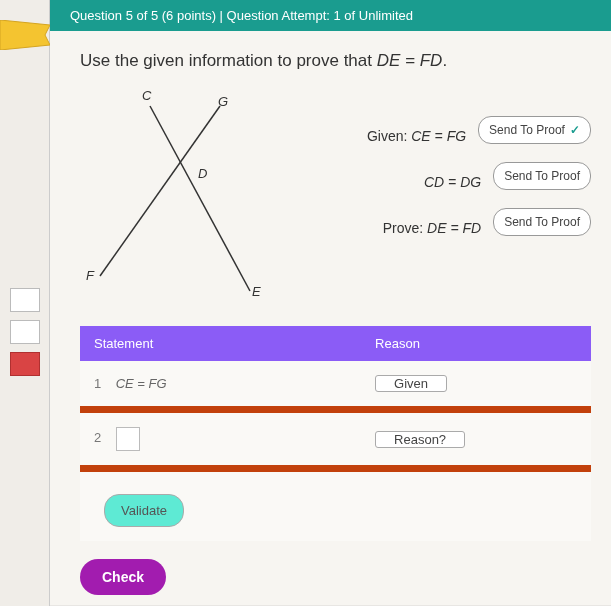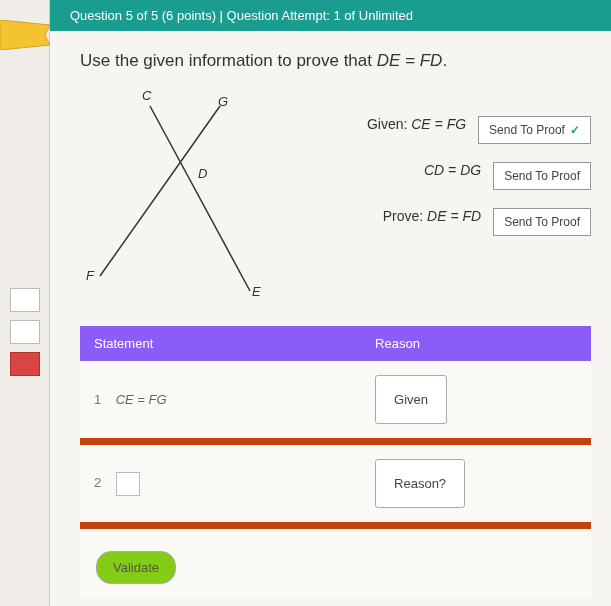--- a/index.html
+++ b/index.html
@@ -81,7 +81,7 @@
     }
     .given-row {
       display: flex;
-      align-items: flex-start;
+      align-items: flex-end;
       justify-content: flex-end;
       gap: 12px;
       margin-bottom: 18px;

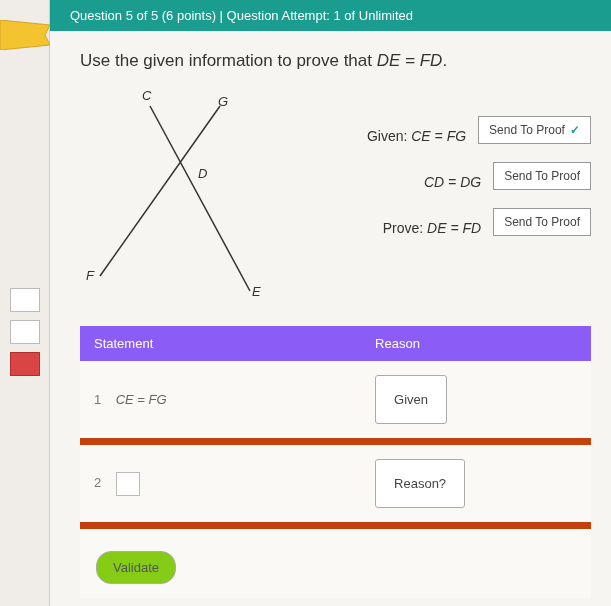--- a/index.html
+++ b/index.html
@@ -102,7 +102,7 @@
       display: flex;
       align-items: center;
       gap: 5px;
-      border-radius: 0;
+      border-radius: 13px;
     }
     .check-mark { color: #1a9c8f; font-weight: bold; }
     .proof-table {

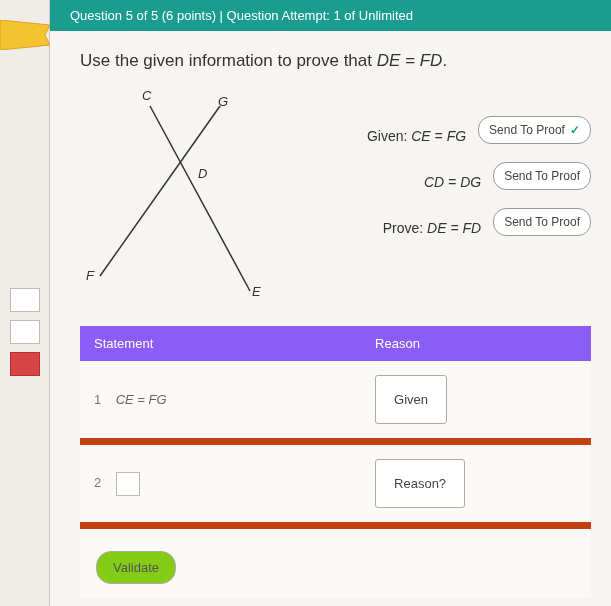--- a/index.html
+++ b/index.html
@@ -144,7 +144,7 @@
     .reason-btn {
       border: 1px solid #aaa;
       background: #fff;
-      padding: 16px 18px;
+      padding: 0 18px;
       font-size: 13px;
       color: #444;
       cursor: pointer;

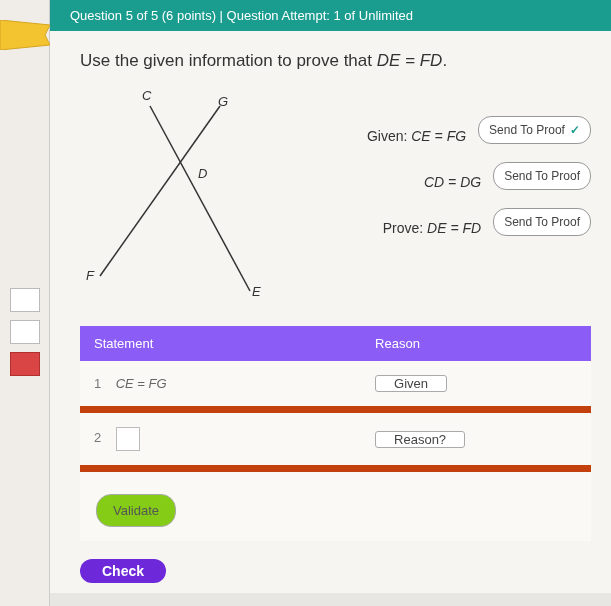--- a/index.html
+++ b/index.html
@@ -152,13 +152,13 @@
     }
     .validate-btn {
       border: 1px solid #aaa;
-      background: #84cc16;
+      background: #5eead4;
       padding: 8px 16px;
       font-size: 13px;
       color: #555;
       cursor: pointer;
       border-radius: 15px;
-      margin: 8px 0 0 2px;
+      margin: 8px 0 0 10px;
     }
     .check-btn {
       background: #6d28d9;

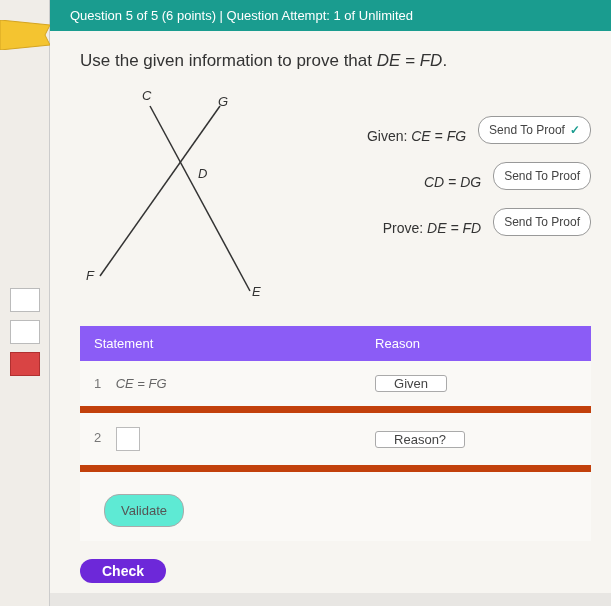--- a/index.html
+++ b/index.html
@@ -161,10 +161,10 @@
       margin: 8px 0 0 10px;
     }
     .check-btn {
-      background: #6d28d9;
+      background: #a21caf;
       color: white;
       border: none;
-      padding: 4px 22px;
+      padding: 10px 22px;
       font-size: 14px;
       border-radius: 20px;
       cursor: pointer;

